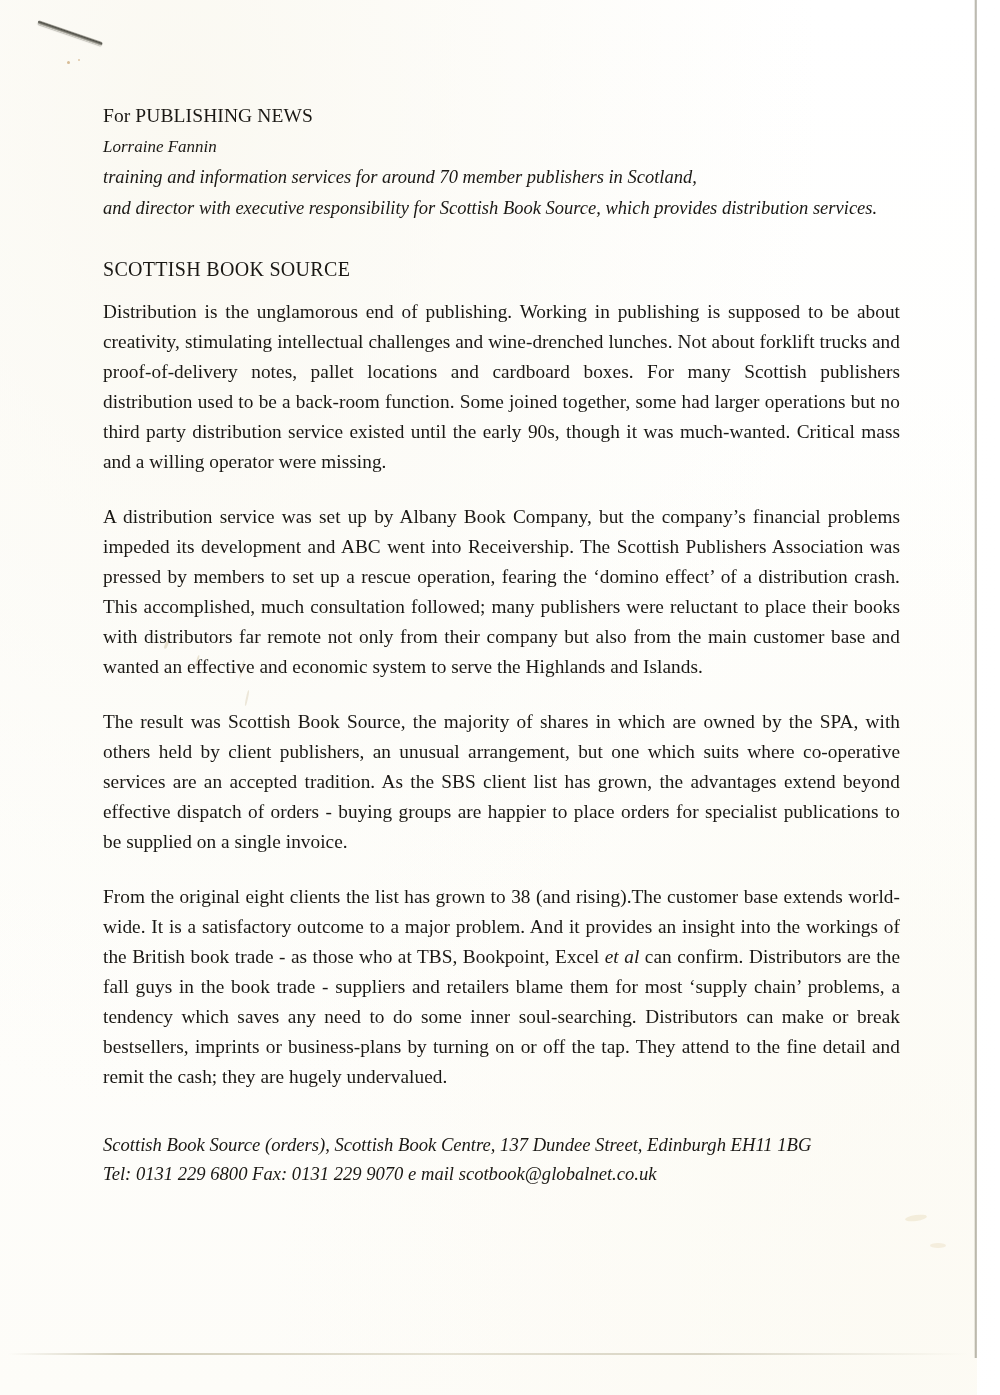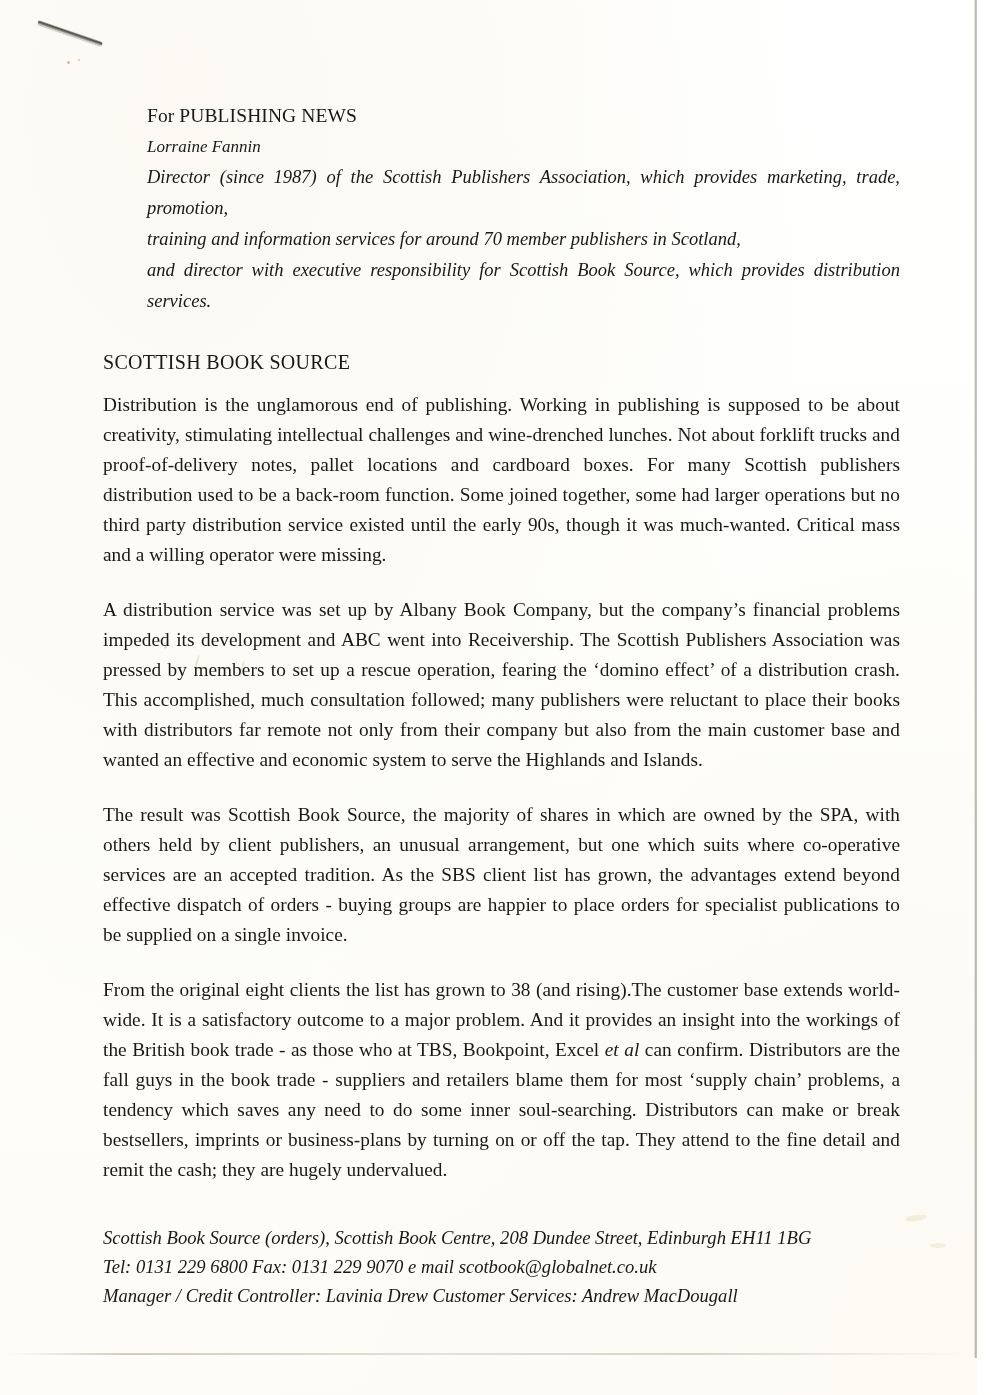--- a/index.html
+++ b/index.html
@@ -91,7 +91,7 @@
     width: 797px;
   }
 
-  .masthead { padding-top: 101px; margin-left: 44px; }
+  .masthead { padding-top: 101px; }
 
   .mast-line {
     font-size: 19.5px;

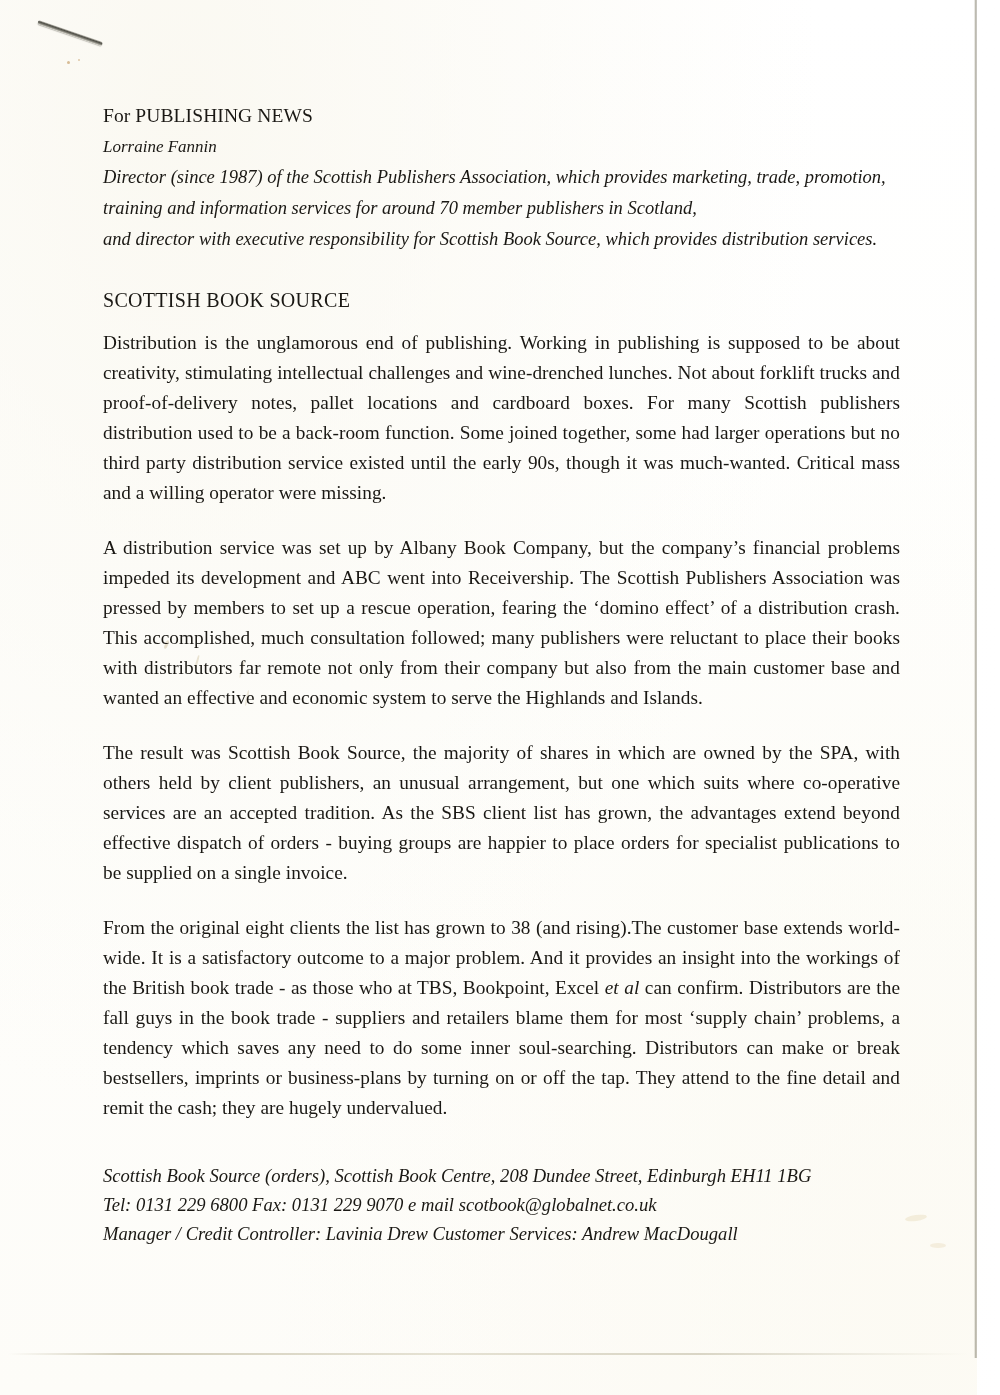--- a/index.html
+++ b/index.html
@@ -162,7 +162,6 @@
     <div class="masthead">
       <div class="mast-line">For PUBLISHING NEWS</div>
       <div class="byline">Lorraine Fannin</div>
-      <div class="bio">Director (since 1987) of the Scottish Publishers Association, which provides marketing, trade, promotion,</div>
       <div class="bio last">training  and information services for around 70 member publishers in Scotland,</div>
       <div class="bio last">and director with executive responsibility for Scottish Book Source, which provides distribution services.</div>
     </div>

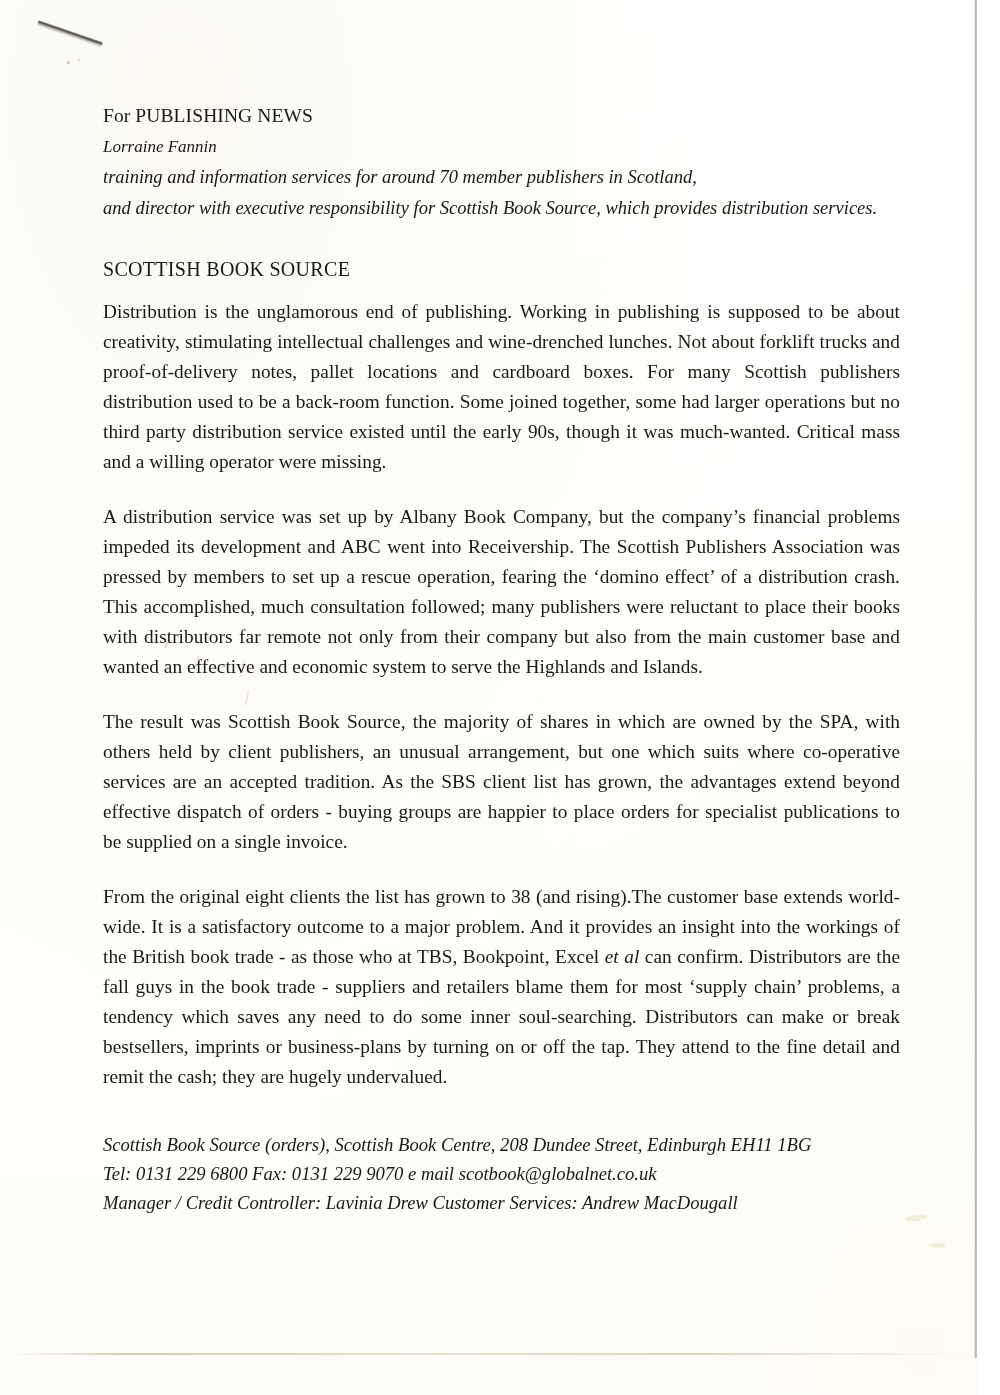--- a/index.html
+++ b/index.html
@@ -175,7 +175,7 @@
     <p class="para"><span>From the original eight clients the list has grown to 38 (and rising).The customer base extends world-wide. It is a satisfactory outcome to a major problem.  And it provides an insight into the workings of the British book trade - as those who at TBS, Bookpoint, Excel </span><em class="ital">et al</em><span> can confirm. Distributors are the fall guys in the book trade - suppliers and retailers blame them for most ‘supply chain’ problems, a tendency which saves any need to do some inner soul-searching.  Distributors can make or break bestsellers, imprints or business-plans by turning on or off the tap.  They attend to the fine detail and remit the cash; they are hugely undervalued.</span></p>
 
     <div class="footer">
-      <div>Scottish Book Source (orders), Scottish Book Centre, 208 Dundee Street, Edinburgh EH11 1BG</div>
+      <div>Scottish Book Source (orders), Scottish Book Centre, 137 Dundee Street, Edinburgh EH11 1BG</div>
       <div>Tel: 0131 229 6800 Fax: 0131 229 9070  e mail scotbook@globalnet.co.uk</div>
       <div>Manager / Credit Controller: Lavinia Drew   Customer Services: Andrew MacDougall</div>
     </div>

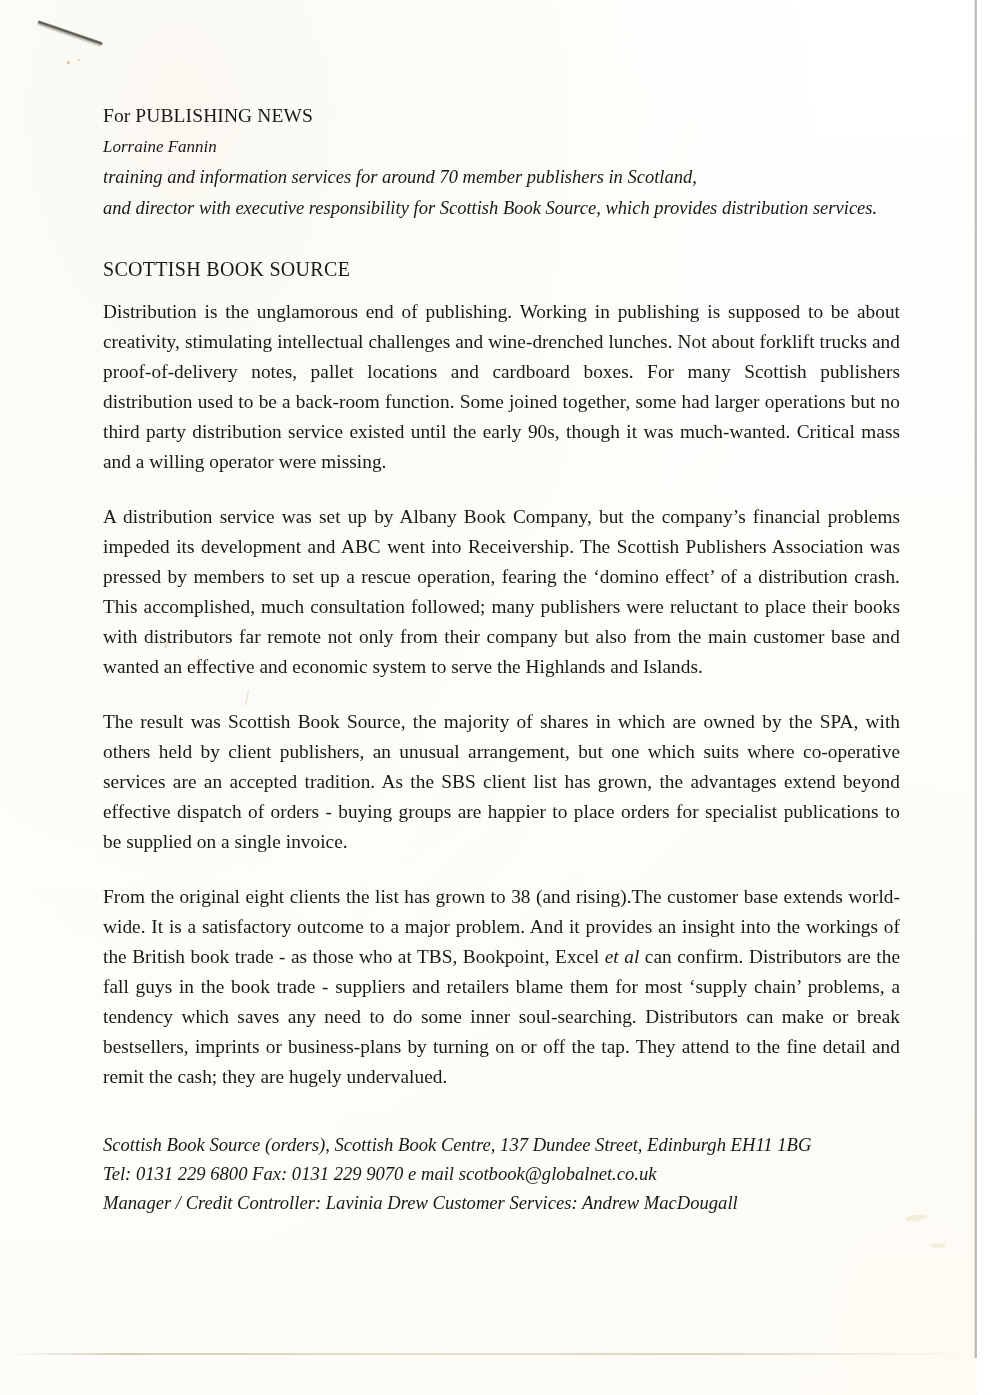--- a/index.html
+++ b/index.html
@@ -177,7 +177,6 @@
     <div class="footer">
       <div>Scottish Book Source (orders), Scottish Book Centre, 137 Dundee Street, Edinburgh EH11 1BG</div>
       <div>Tel: 0131 229 6800 Fax: 0131 229 9070  e mail scotbook@globalnet.co.uk</div>
-      <div>Manager / Credit Controller: Lavinia Drew   Customer Services: Andrew MacDougall</div>
     </div>
 
   </div>

